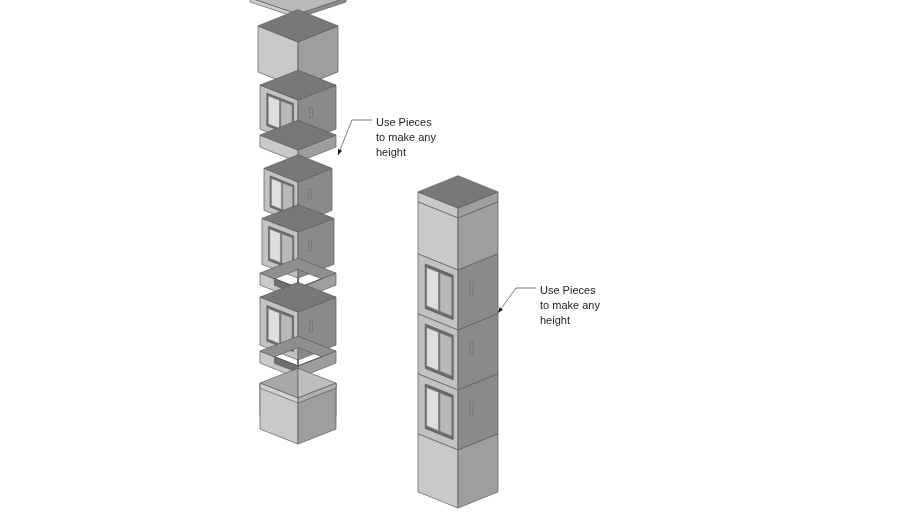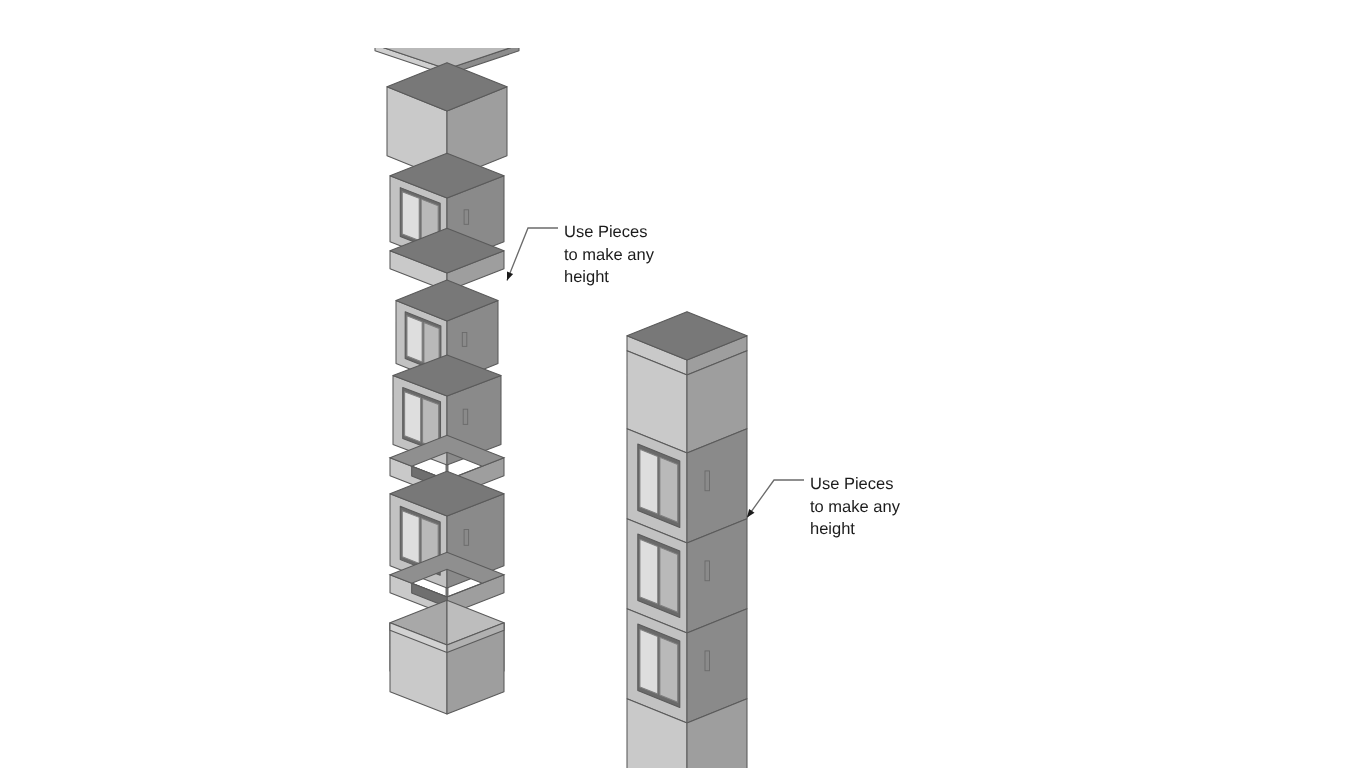--- a/index.html
+++ b/index.html
@@ -11,7 +11,7 @@
     overflow:hidden;
     position:relative;
   }
-  #stage{position:absolute;left:0;top:0;width:910px;height:476px;margin-top:32px;}
+  #stage{position:absolute;left:0;top:0;width:910px;height:476px;}
   svg{display:block;}
   .anno-text{
     font-family:"Liberation Sans", sans-serif;

